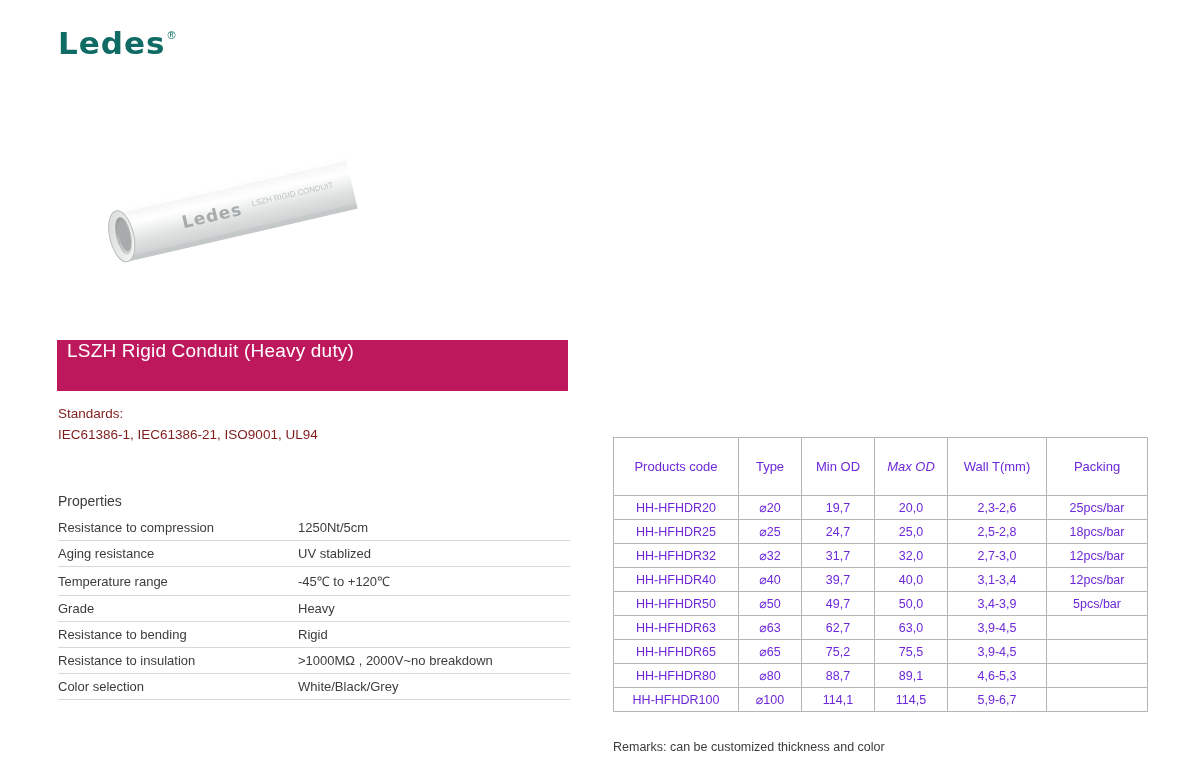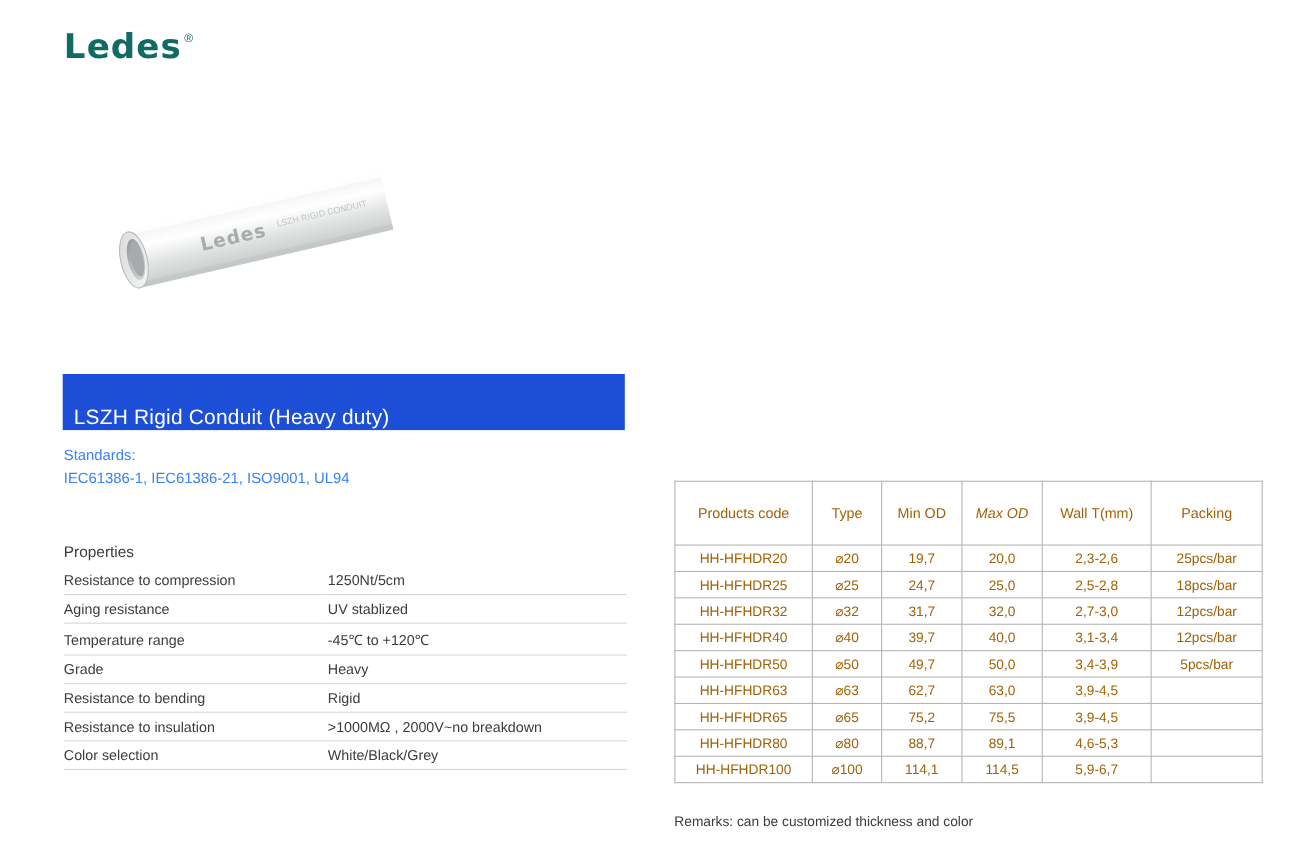--- a/index.html
+++ b/index.html
@@ -56,9 +56,9 @@
     top: 340px;
     width: 511px;
     height: 51px;
-    background: #1d4ed8;
+    background: #be185d;
     display: flex;
-    align-items: flex-end;
+    align-items: flex-start;
   }
   #title-bar .title-text {
     color: #ffffff;

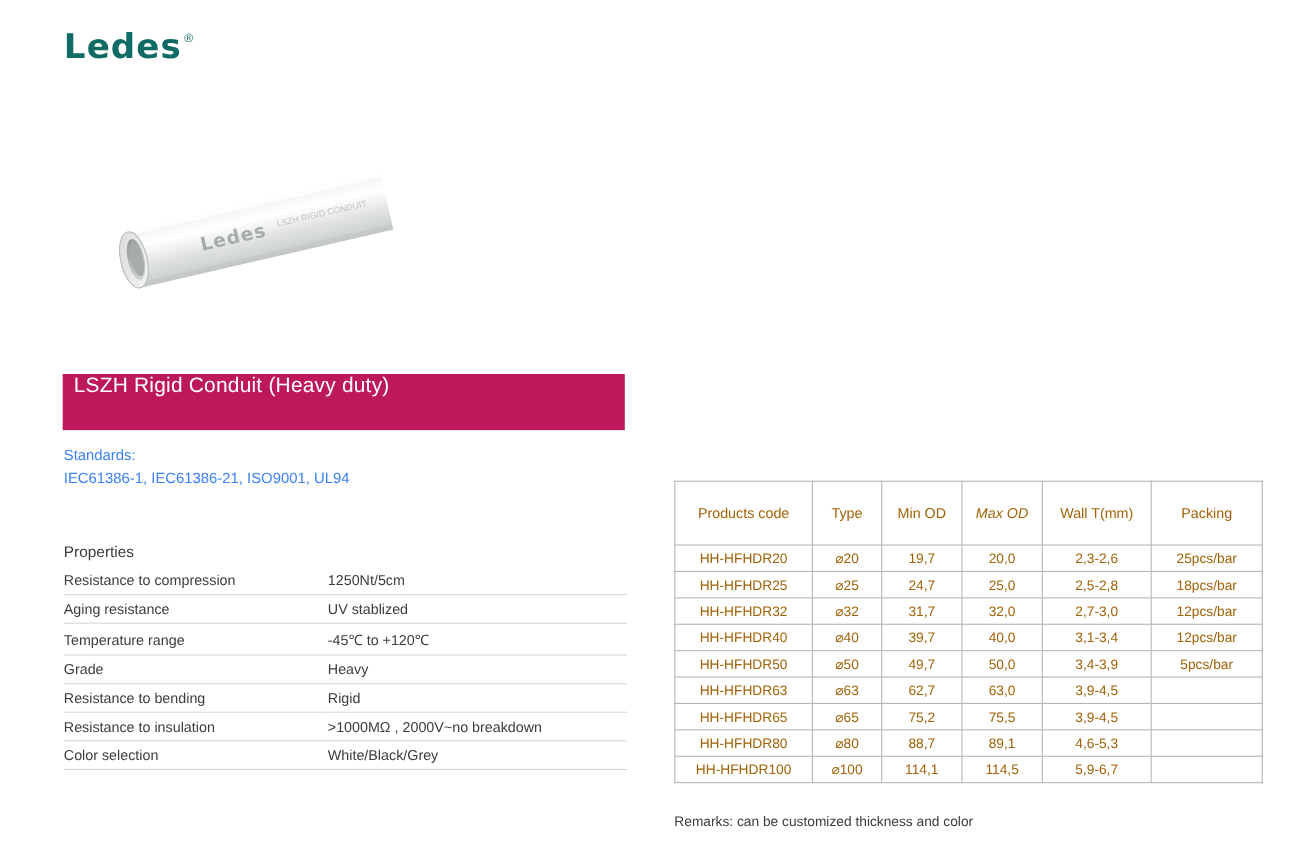--- a/index.html
+++ b/index.html
@@ -74,7 +74,7 @@
     top: 403px;
     width: 520px;
     font-size: 13.5px;
-    color: #3b82f6;
+    color: #7f1d1d;
     line-height: 21px;
   }
 

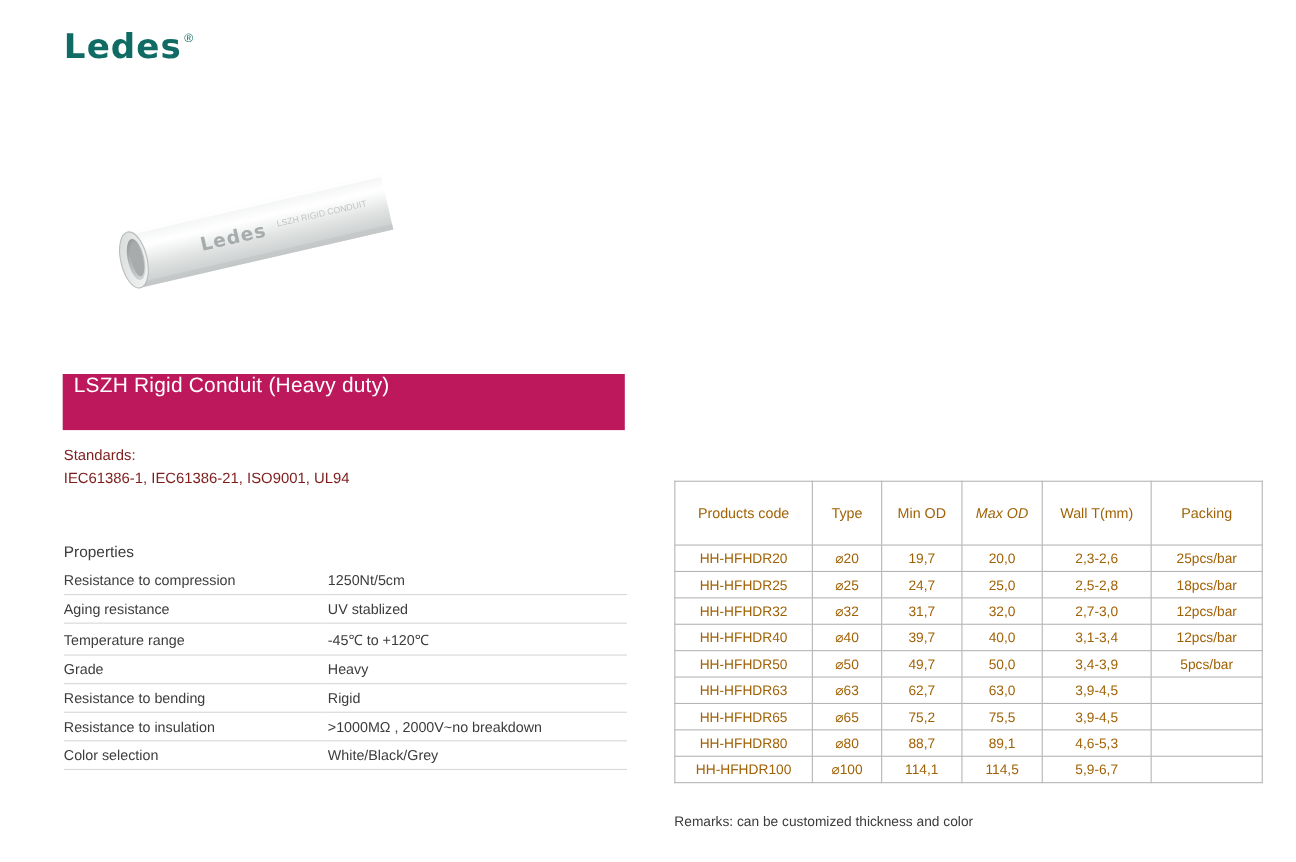--- a/index.html
+++ b/index.html
@@ -116,7 +116,7 @@
     top: 437px;
     border-collapse: collapse;
     font-size: 12.5px;
-    color: #a16207;
+    color: #6d28d9;
   }
   #spec-table th,
   #spec-table td {

